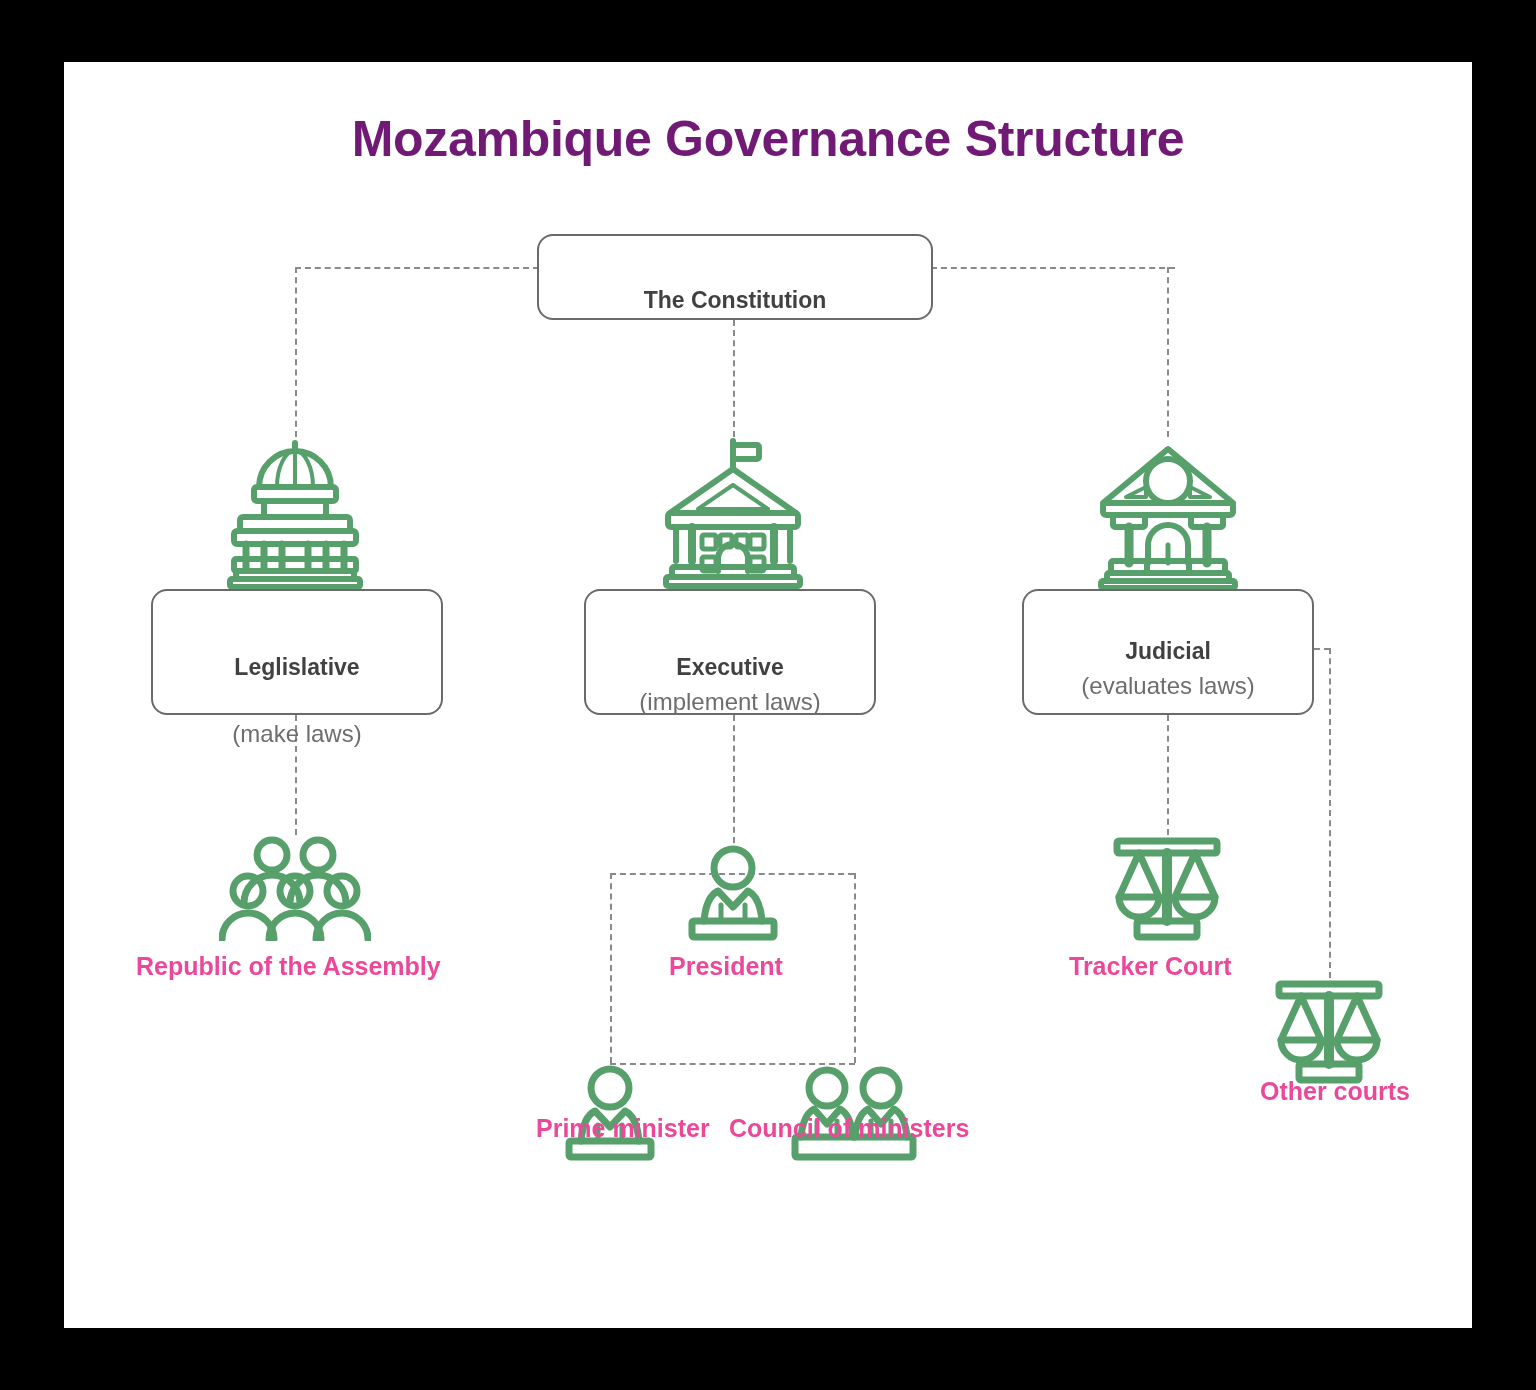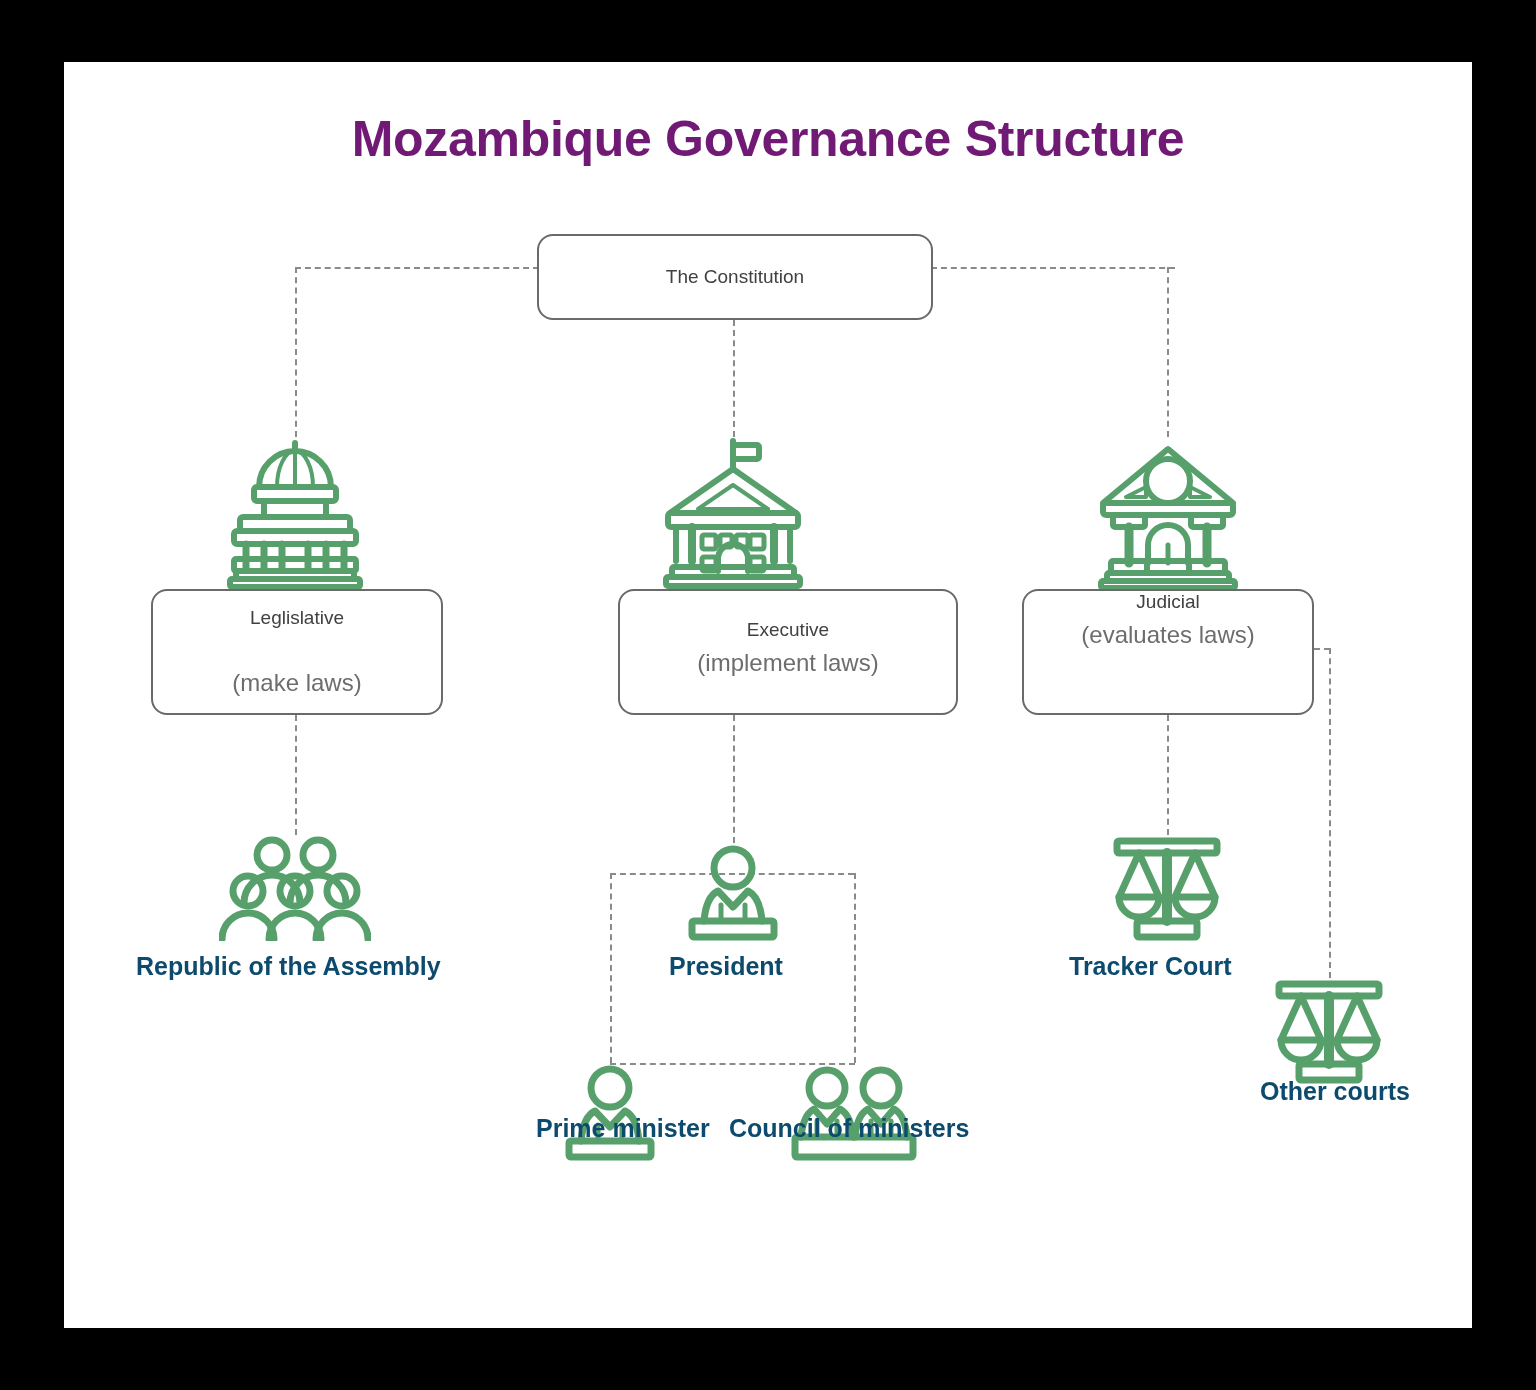--- a/index.html
+++ b/index.html
@@ -51,10 +51,11 @@
     z-index: 4;
   }
   .box-title {
-    font-size: 19px;
-    font-weight: 400;
+    font-size: 23px;
+    font-weight: 700;
     color: #414141;
     line-height: 1.15;
+    margin-top: 47px;
   }
   .box-sub {
     font-size: 24px;

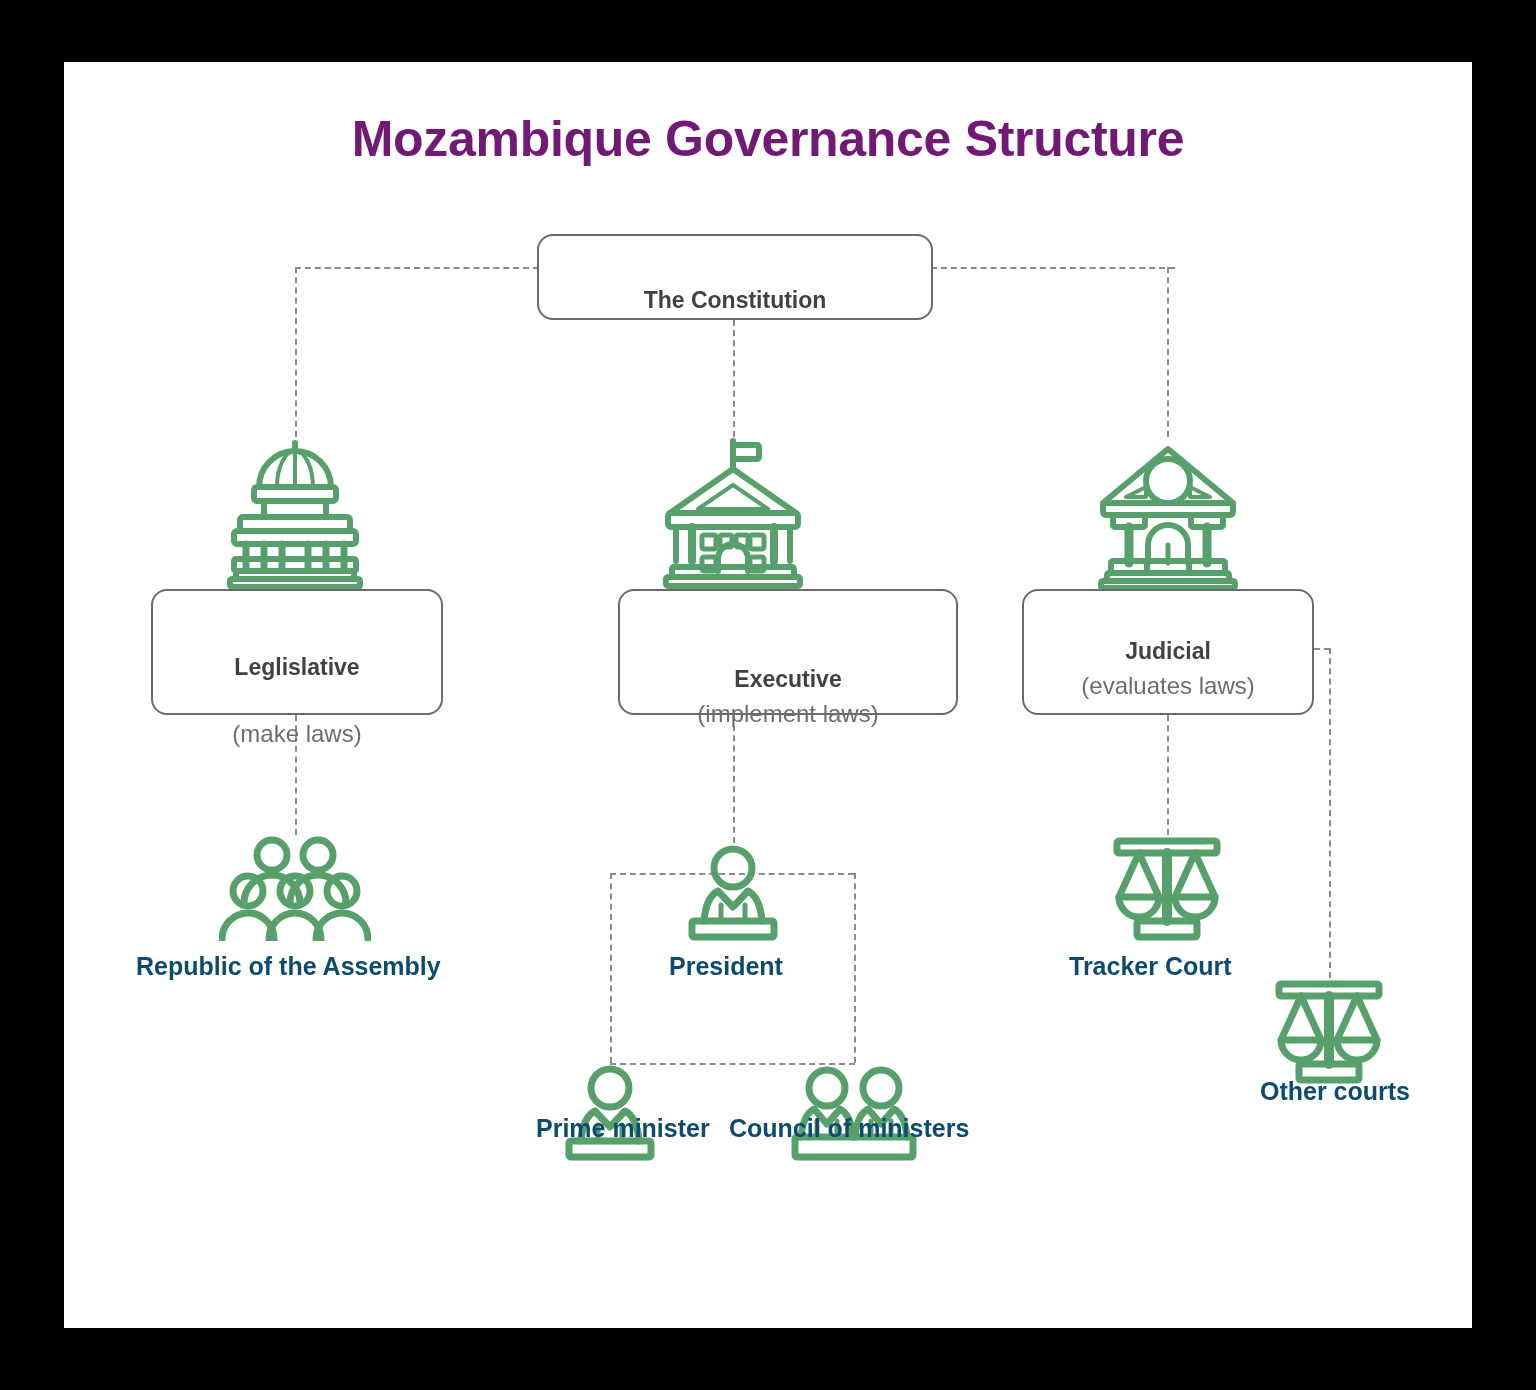--- a/index.html
+++ b/index.html
@@ -73,7 +73,7 @@
     justify-content: center;
   }
   #box-legislative { left:  87px; top: 527px; width: 292px; height: 126px; padding-top: 16px; gap: 32px; }
-  #box-executive   { left: 554px; top: 527px; width: 340px; height: 126px; padding-top: 28px; }
+  #box-executive   { left: 520px; top: 527px; width: 292px; height: 126px; padding-top: 16px; }
   #box-judicial    { left: 958px; top: 527px; width: 292px; height: 126px; }
 
   

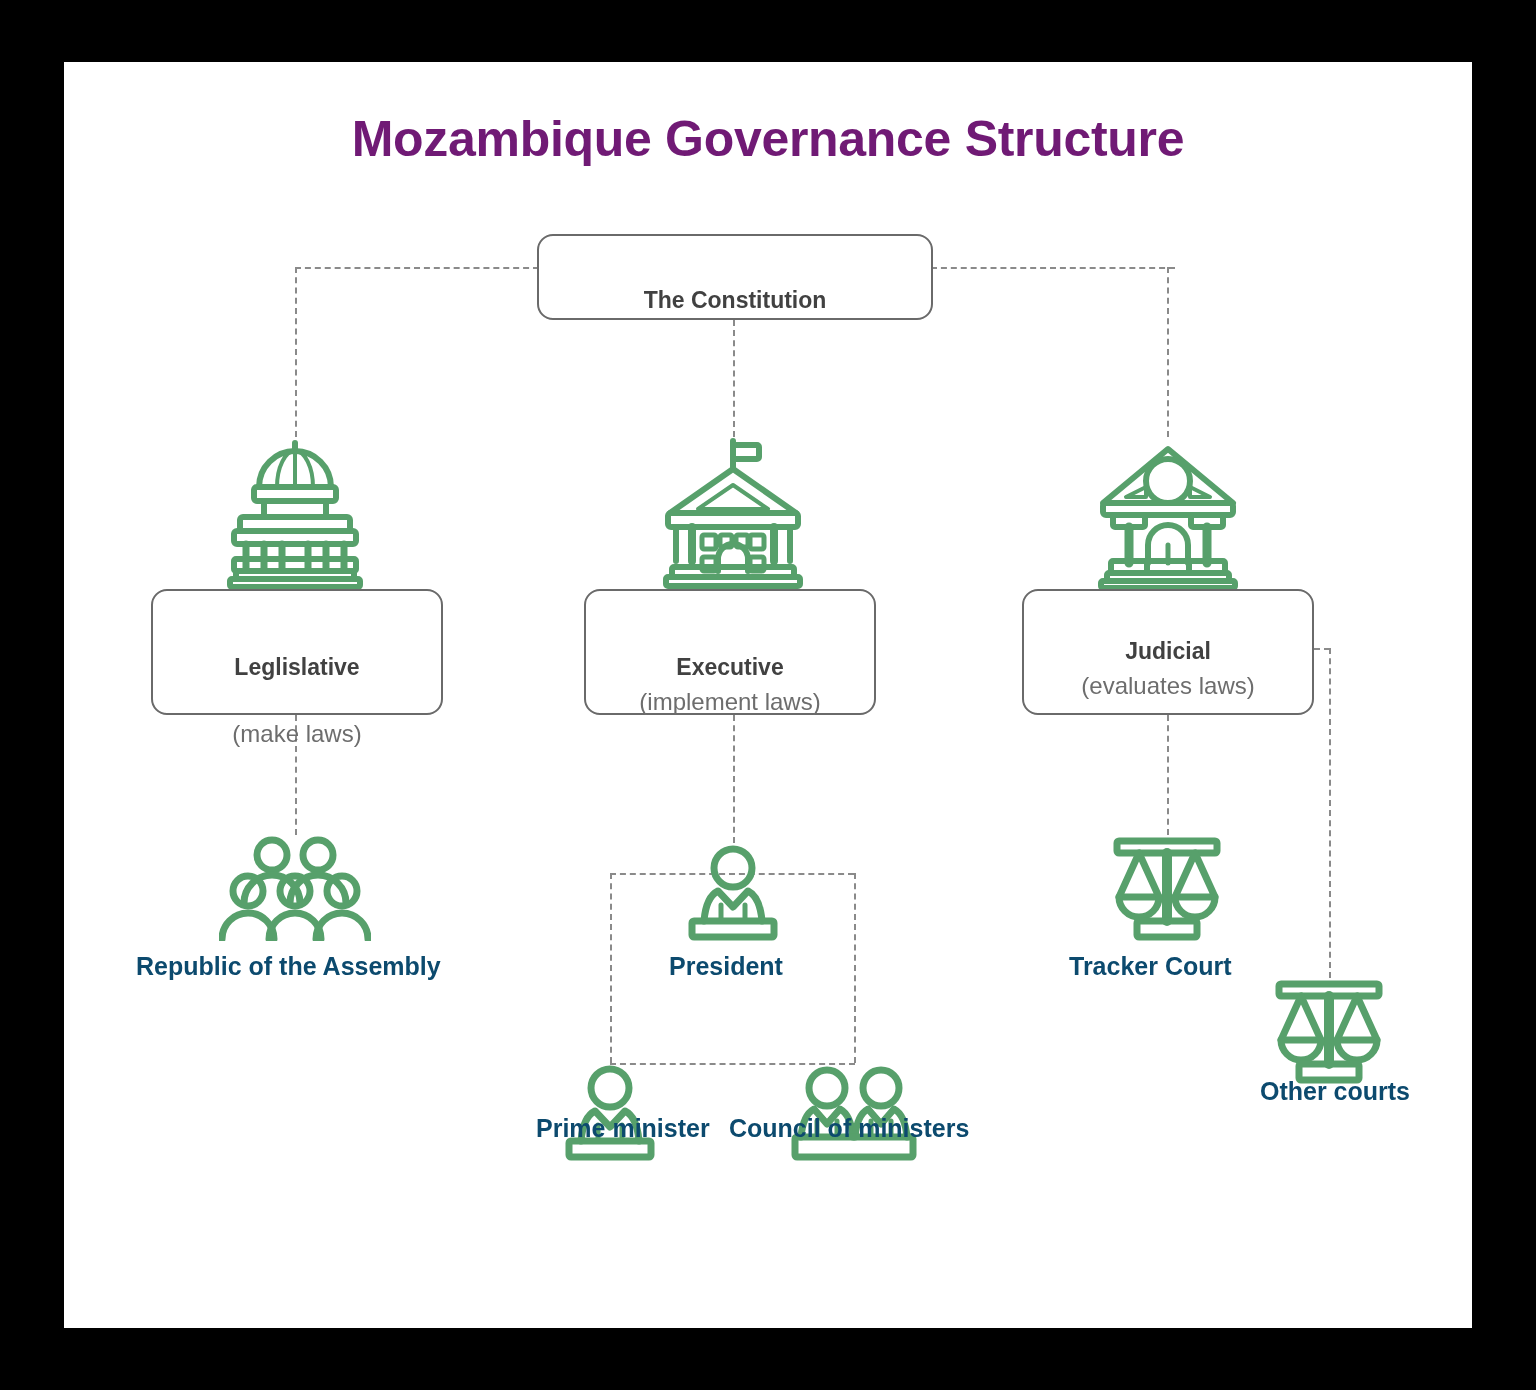--- a/index.html
+++ b/index.html
@@ -102,7 +102,7 @@
     position: absolute;
     font-size: 25px;
     font-weight: 700;
-    color: #0c4a6e;
+    color: #ec4899;
     white-space: nowrap;
     z-index: 3;
   }

